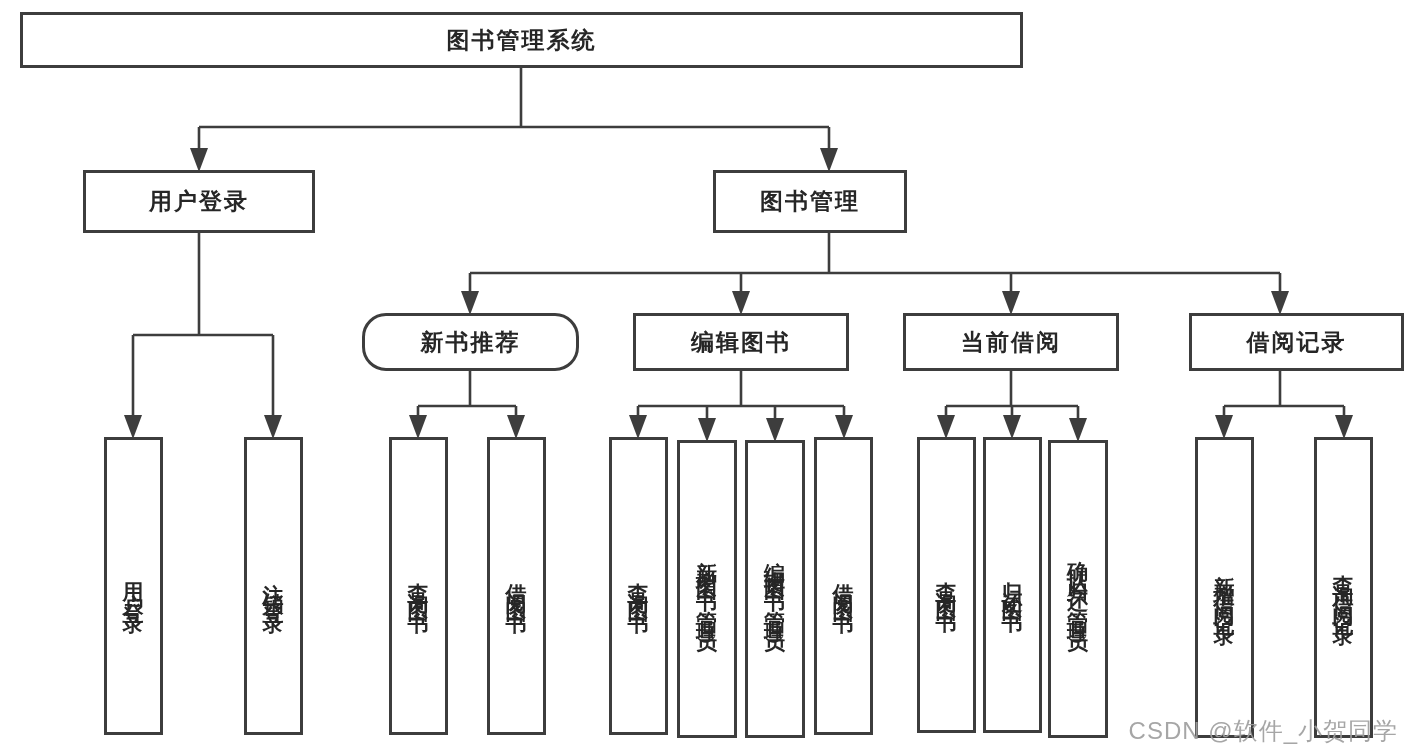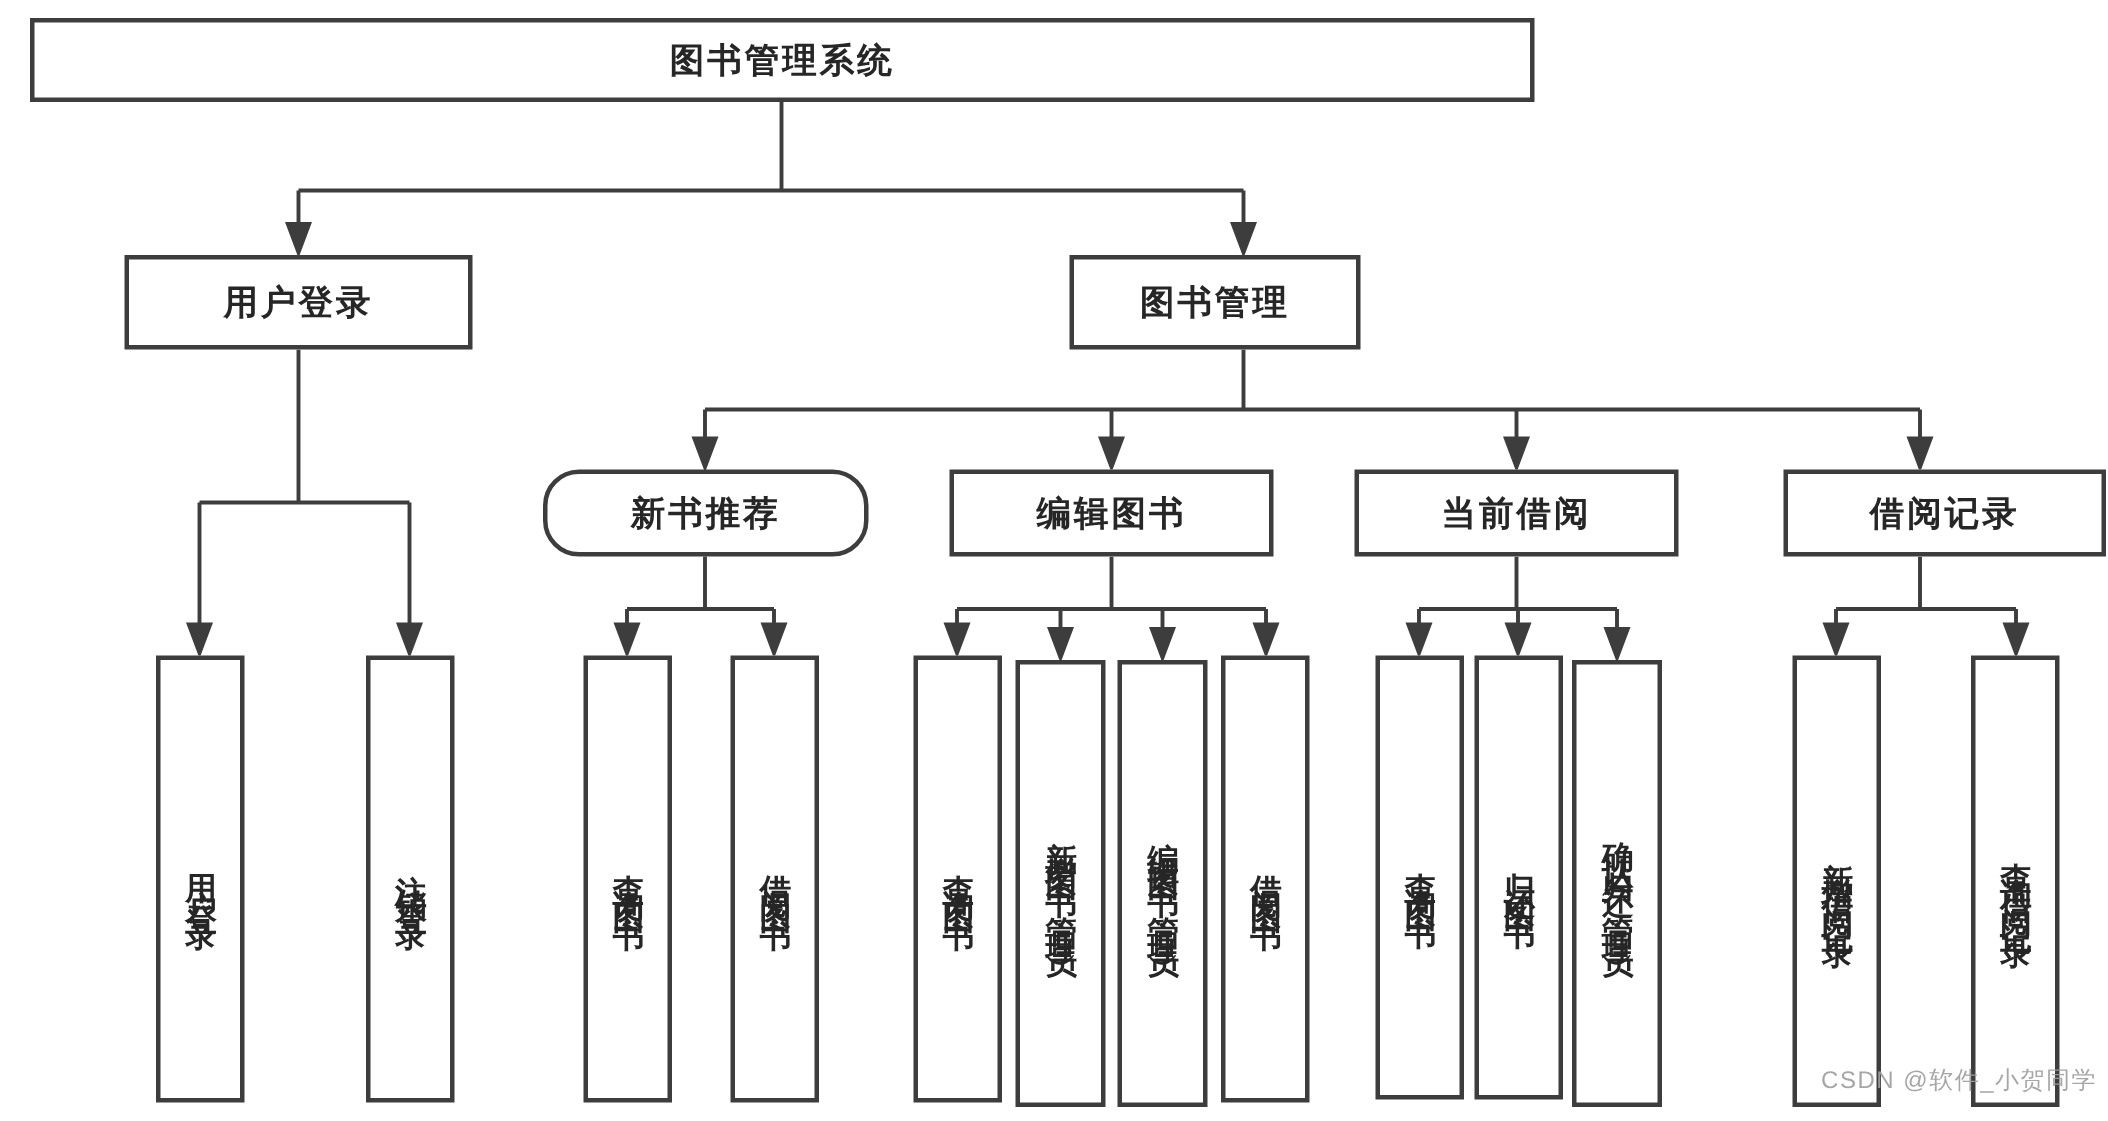--- a/index.html
+++ b/index.html
@@ -45,9 +45,9 @@
   .watermark {
     position: absolute;
     right: 7px;
-    bottom: 16px;
+    bottom: 0;
     z-index: 3;
-    font-size: 16px;
+    font-size: 24px;
     color: #9f9f9f;
     letter-spacing: 1px;
     white-space: nowrap;

